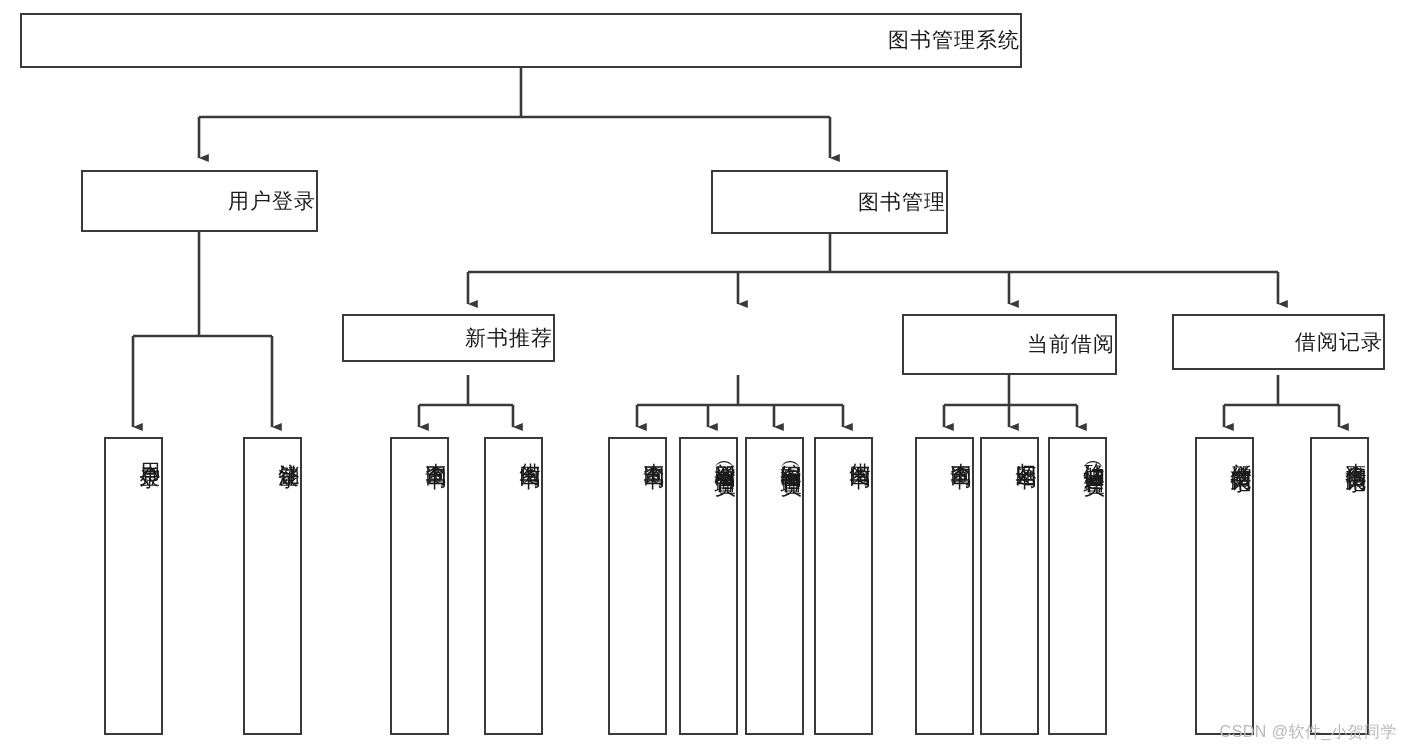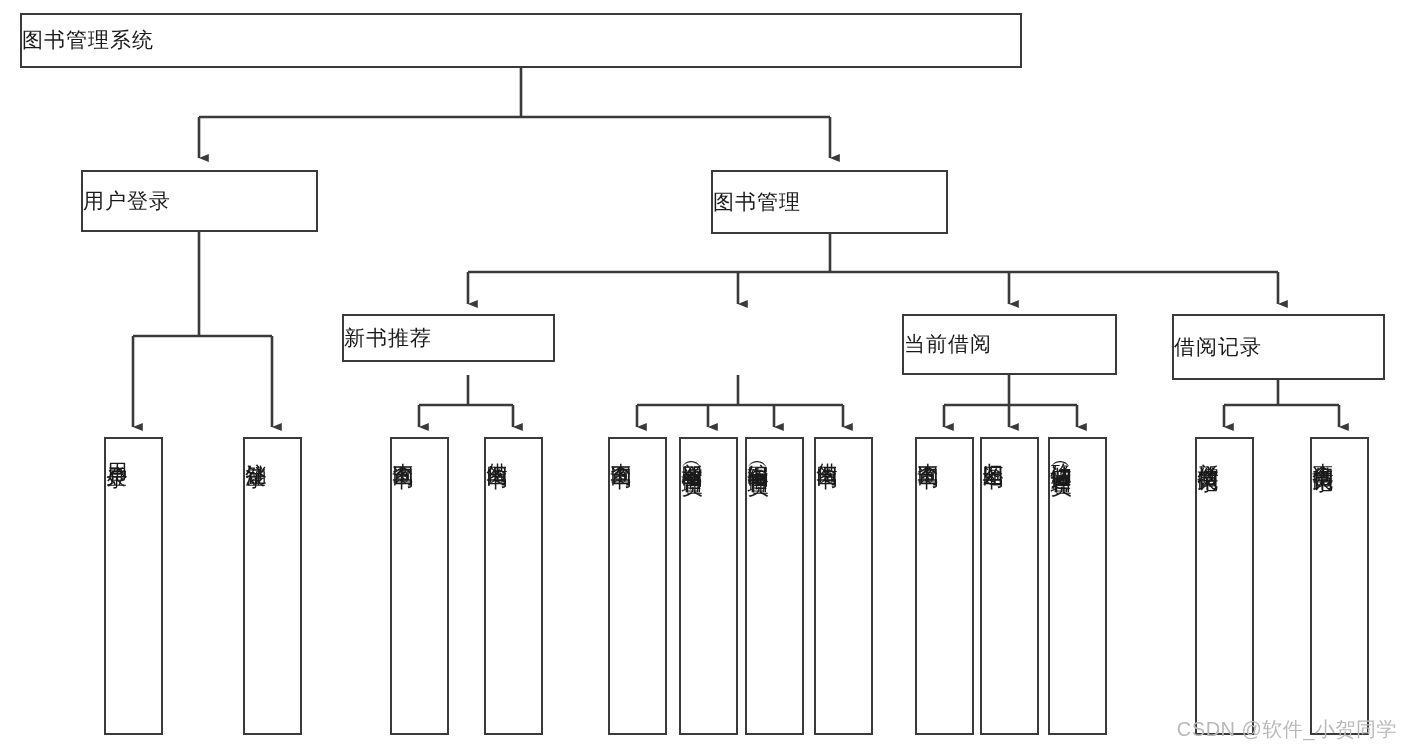--- a/index.html
+++ b/index.html
@@ -32,7 +32,7 @@
     background: #ffffff;
     display: flex;
     align-items: center;
-    justify-content: flex-start;
+    justify-content: flex-end;
     color: #111111;
   }
   .node-label {

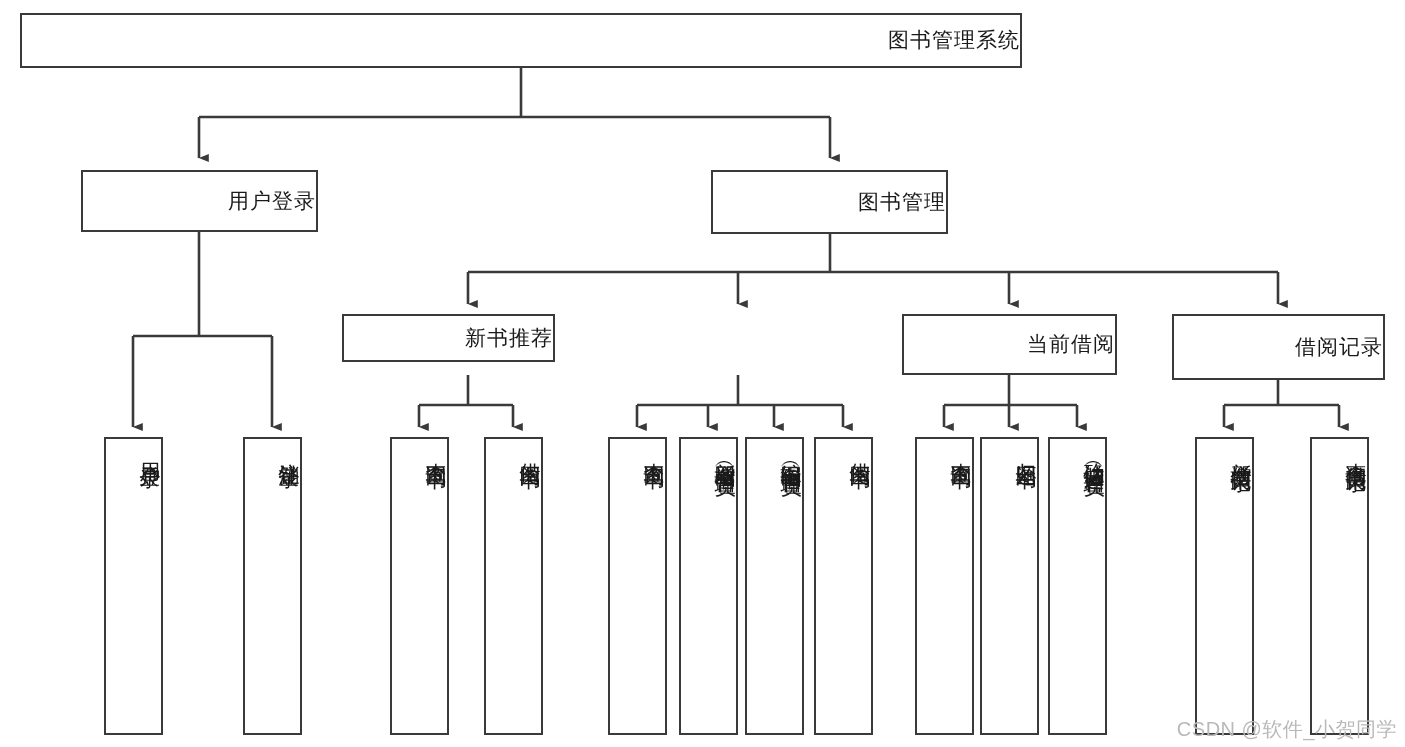--- a/index.html
+++ b/index.html
@@ -144,7 +144,7 @@
   <div class="node h-node" style="left:902px; top:314px; width:215px; height:61px;">
     <span class="node-label">当前借阅</span>
   </div>
-  <div class="node h-node" style="left:1172px; top:314px; width:213px; height:66px;">
+  <div class="node h-node" style="left:1172px; top:314px; width:213px; height:56px;">
     <span class="node-label">借阅记录</span>
   </div>
 

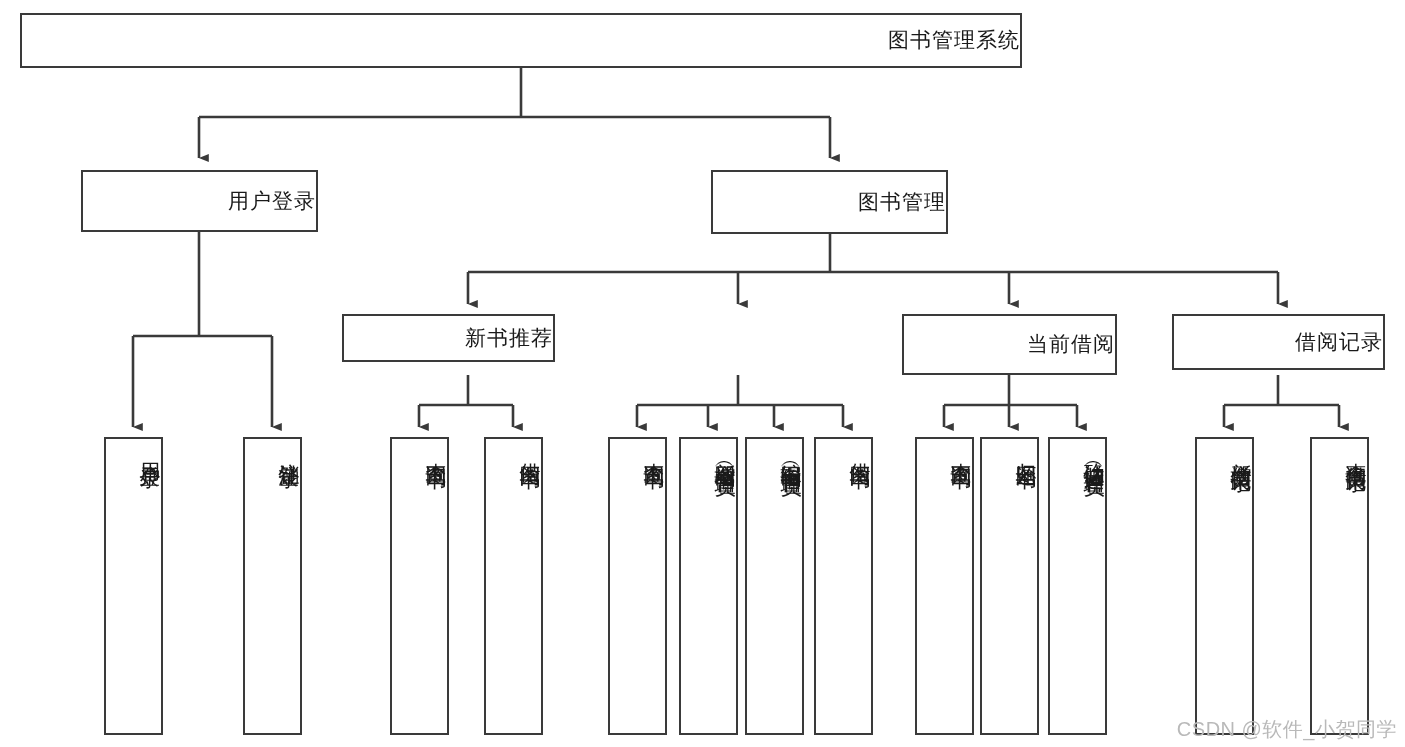--- a/index.html
+++ b/index.html
@@ -64,7 +64,7 @@
     position: absolute;
     right: 8px;
     bottom: 4px;
-    font-size: 20px;
+    font-size: 16px;
     color: #b9b9b9;
     letter-spacing: 0.5px;
     white-space: nowrap;

